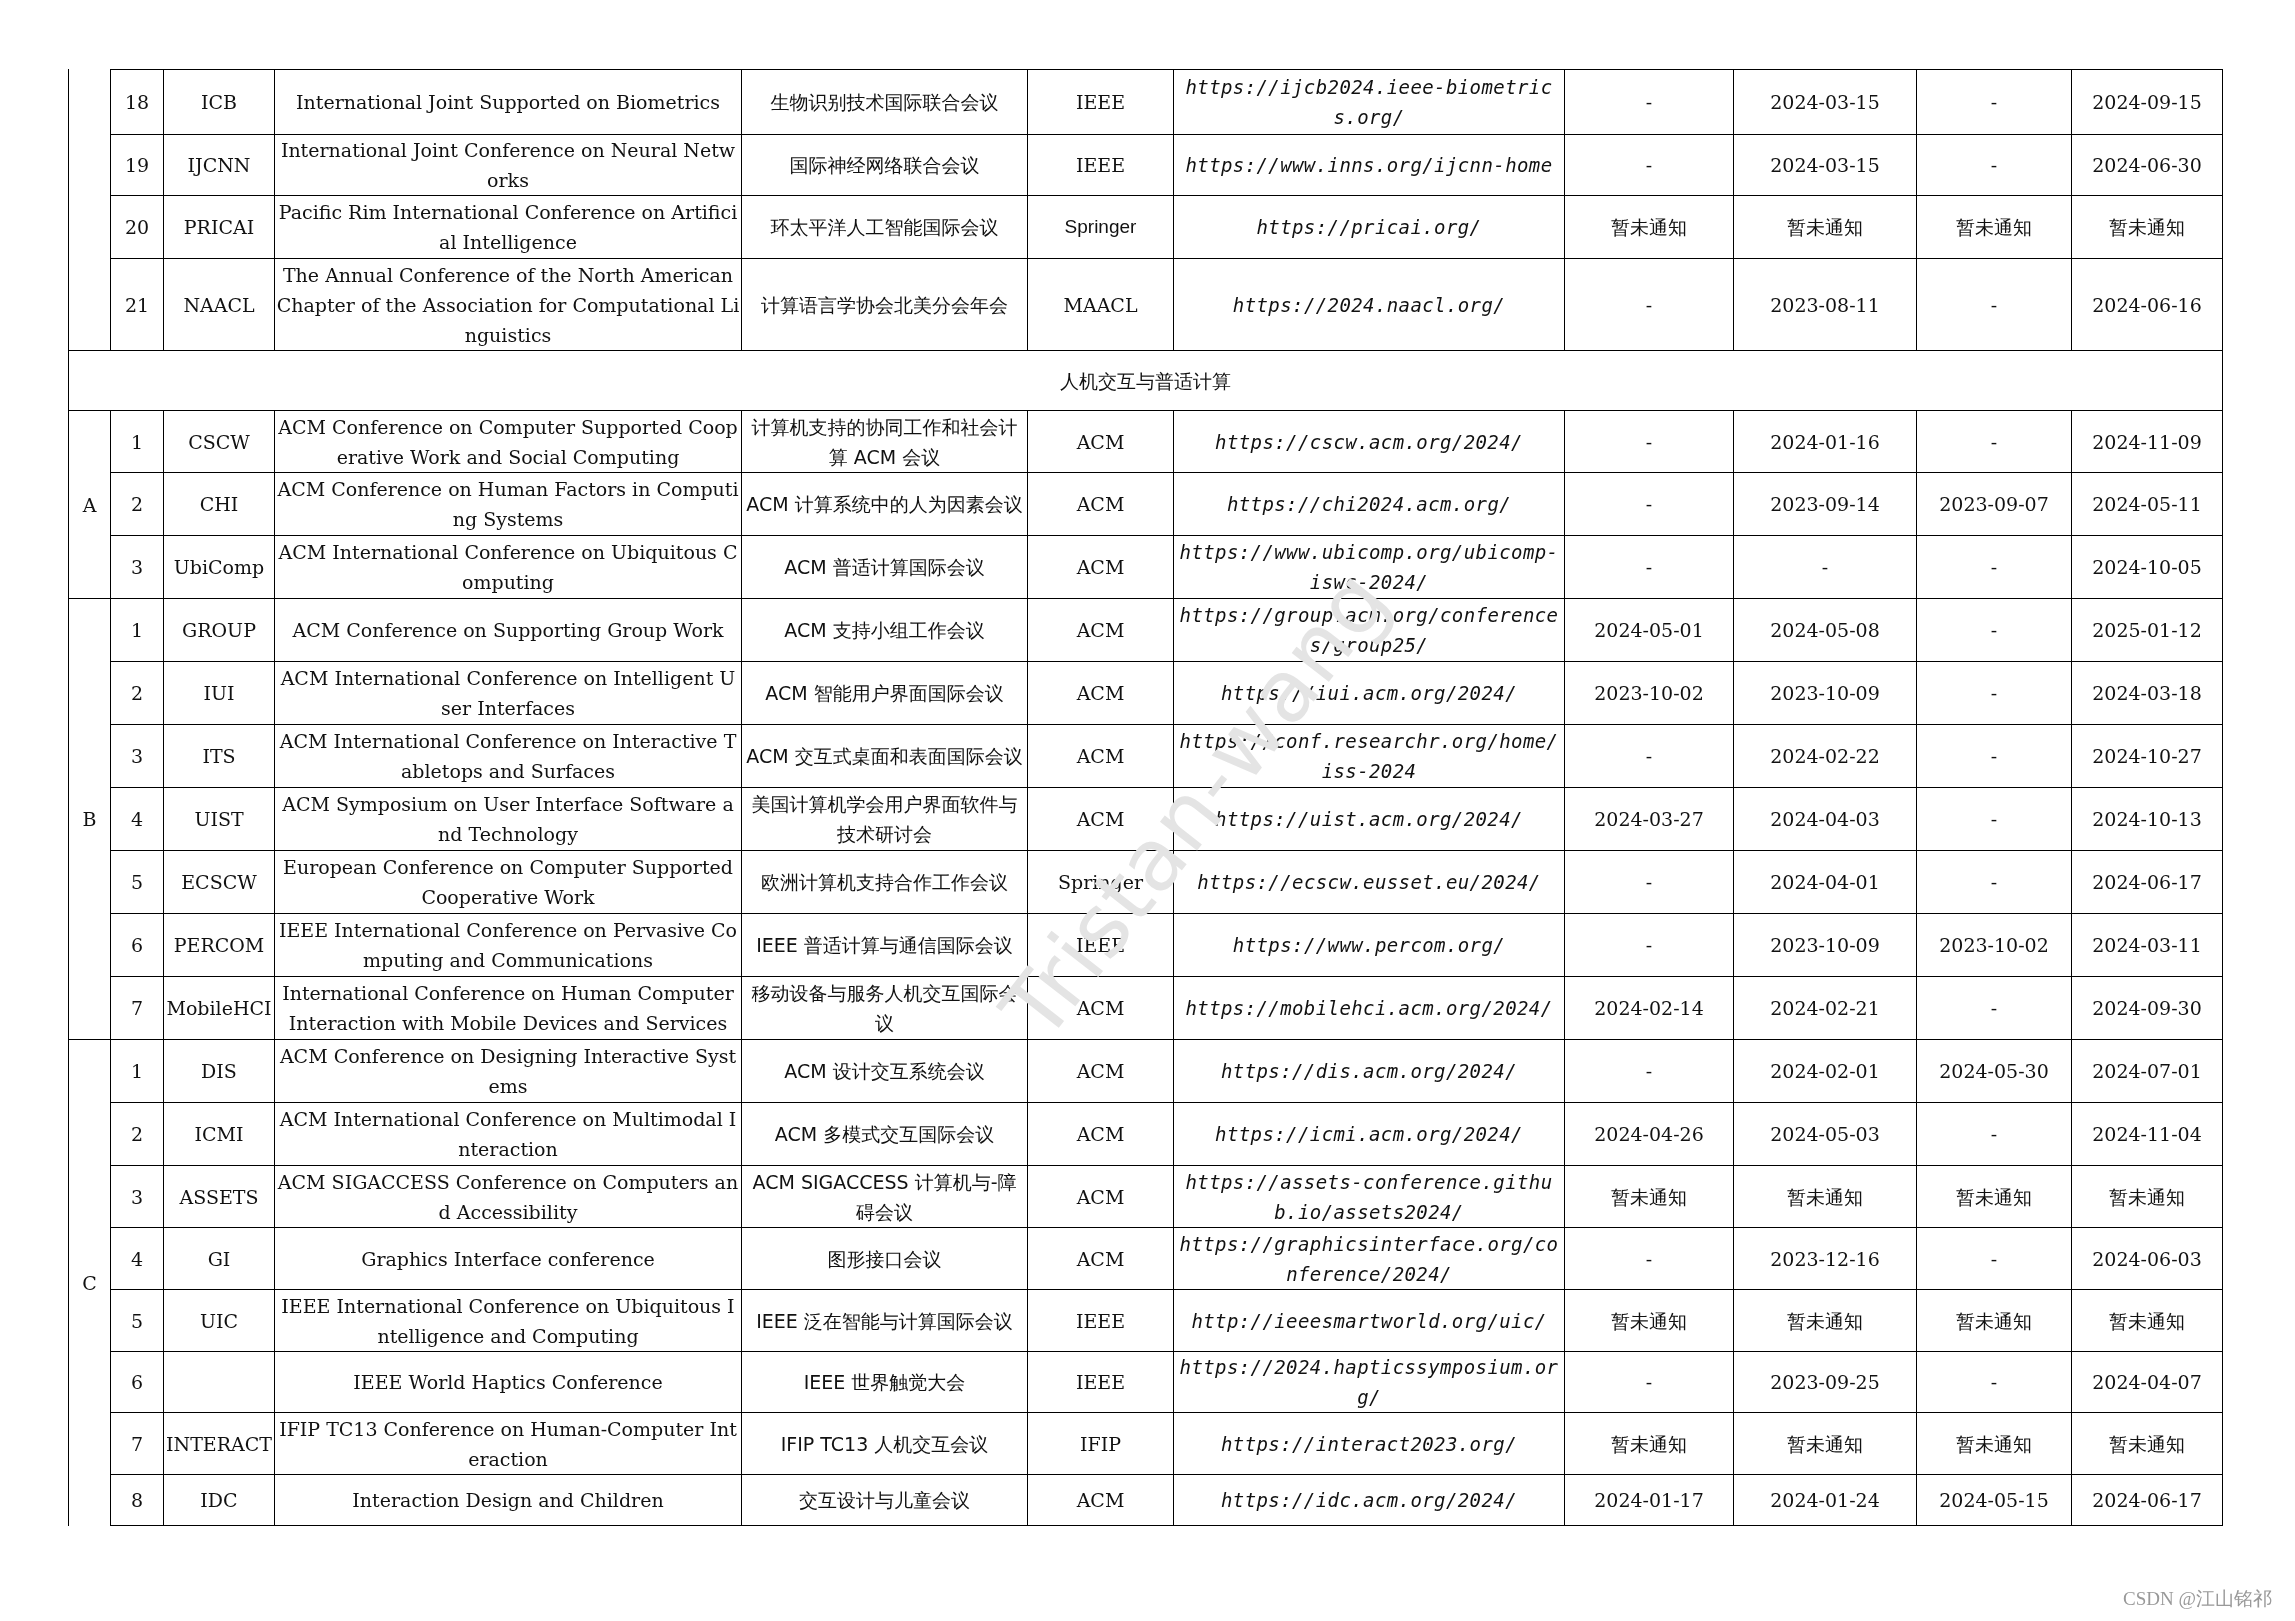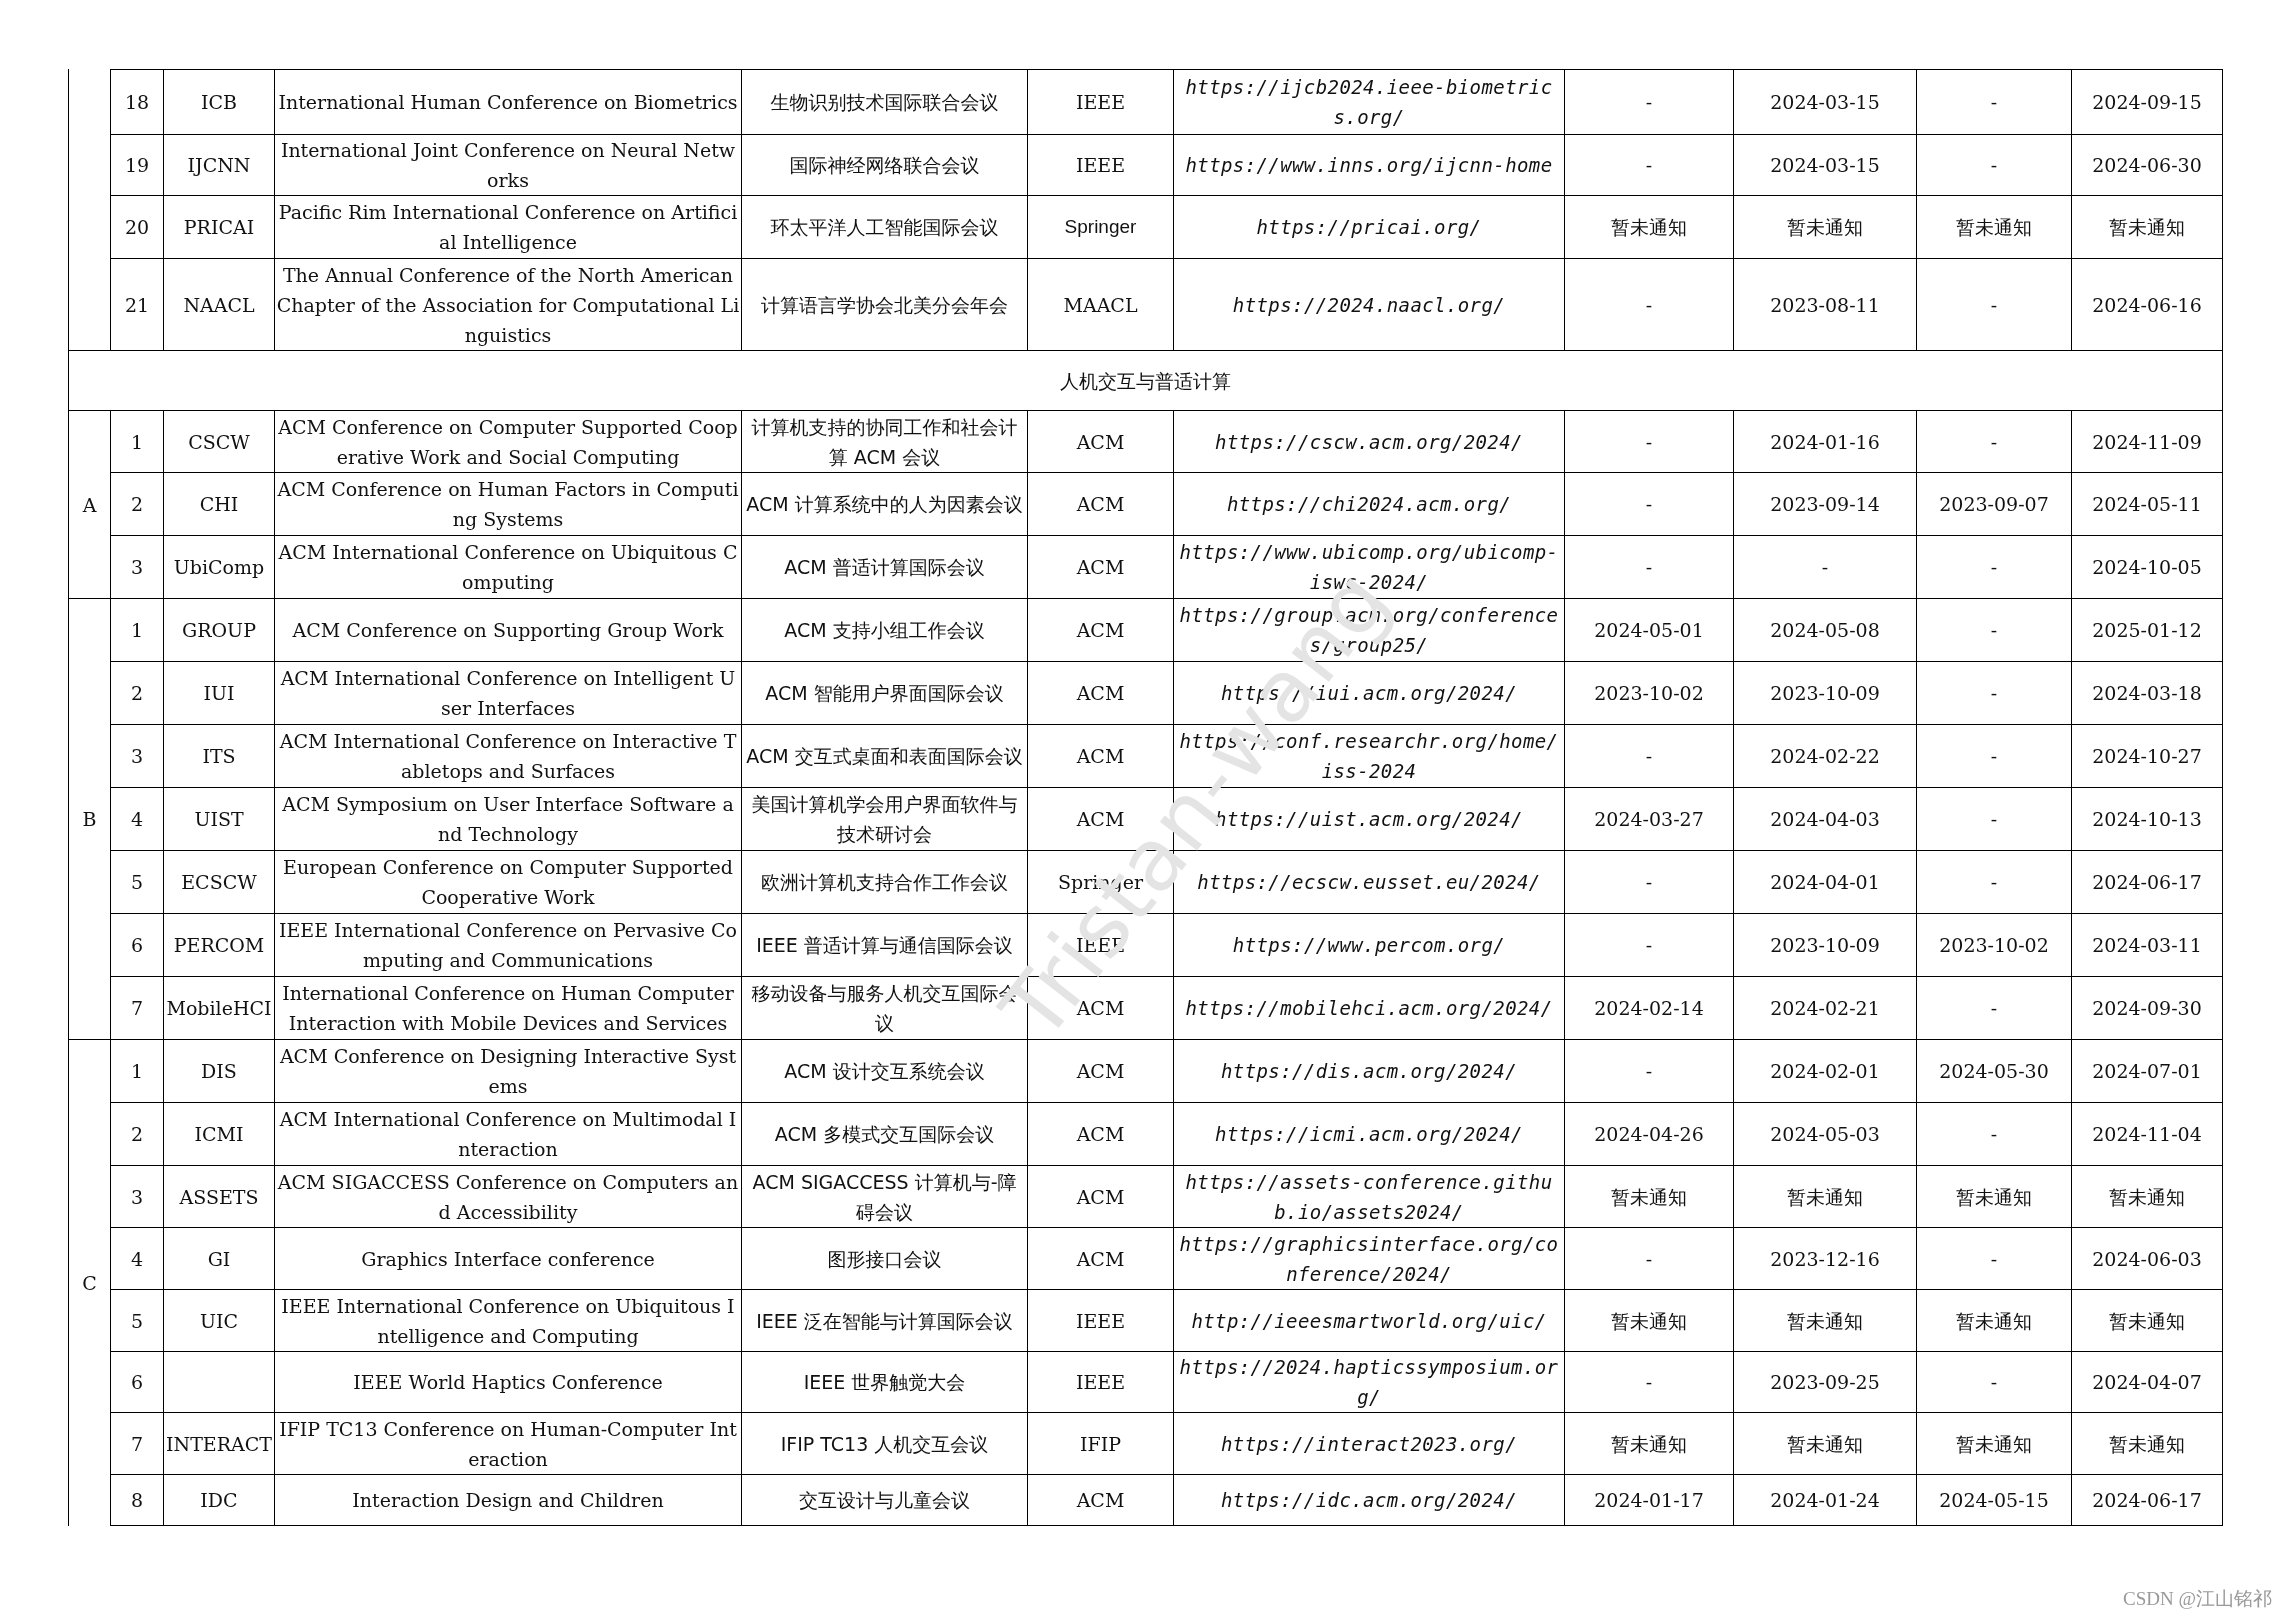--- a/index.html
+++ b/index.html
@@ -45,7 +45,7 @@
       <td rowspan="4" class="blank-cat" style="border-left:none;border-top:none;border-bottom:1.4px solid #000;"></td>
       <td>18</td>
       <td>ICB</td>
-      <td>International Human Conference on Biometrics</td>
+      <td>International Joint Supported on Biometrics</td>
       <td class="cn">生物识别技术国际联合会议</td>
       <td>IEEE</td>
       <td class="mono">https://ijcb2024.ieee-biometrics.org/</td>

